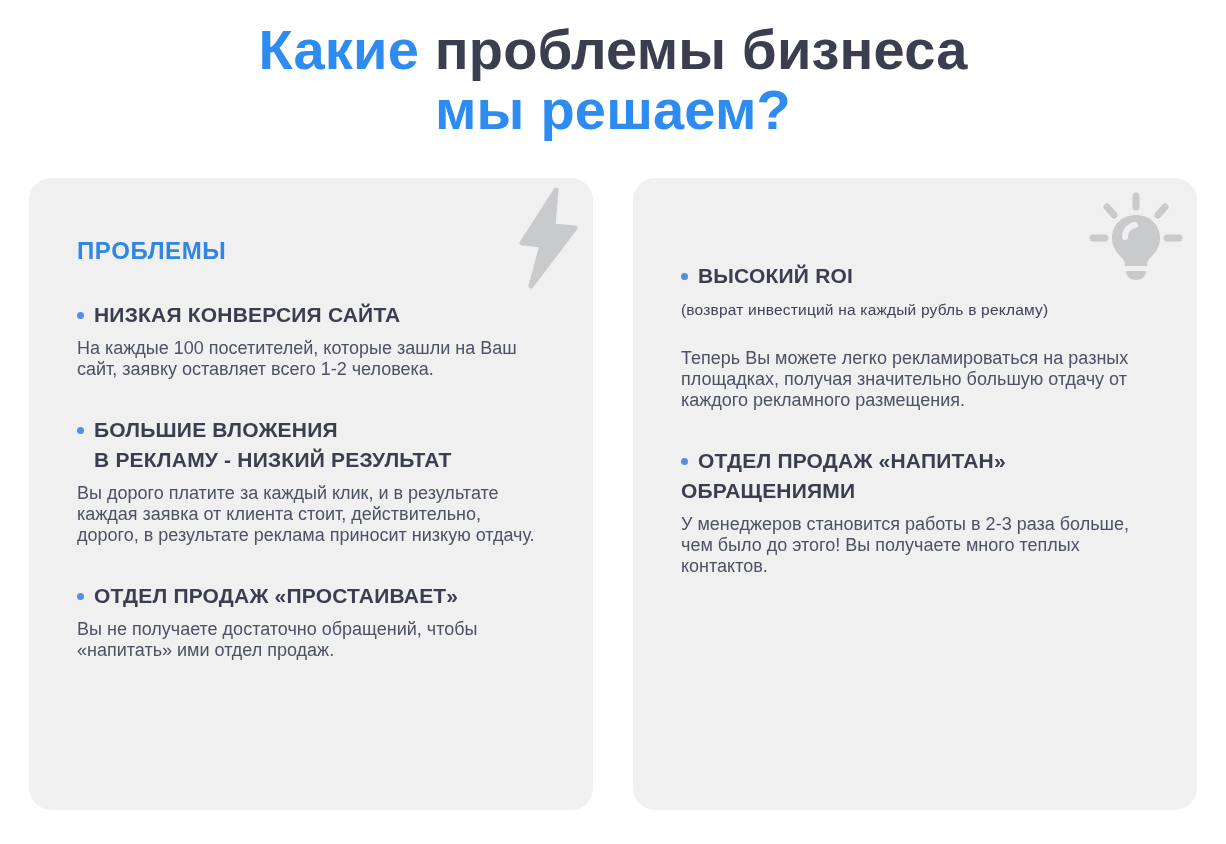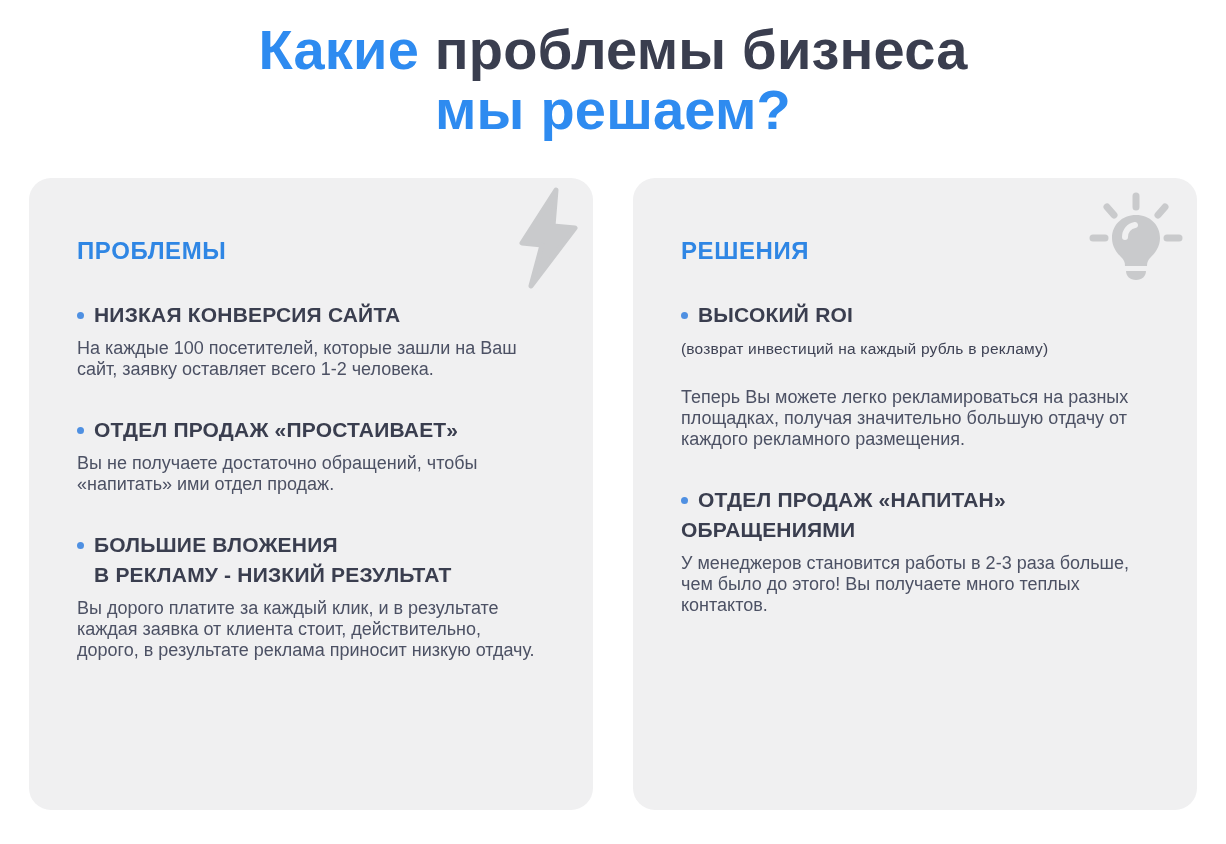--- a/index.html
+++ b/index.html
@@ -160,7 +160,6 @@
         </svg>
       </span>
 
-      <h2 class="card-header">РЕШЕНИЯ</h2>
 
 
       <div class="item">

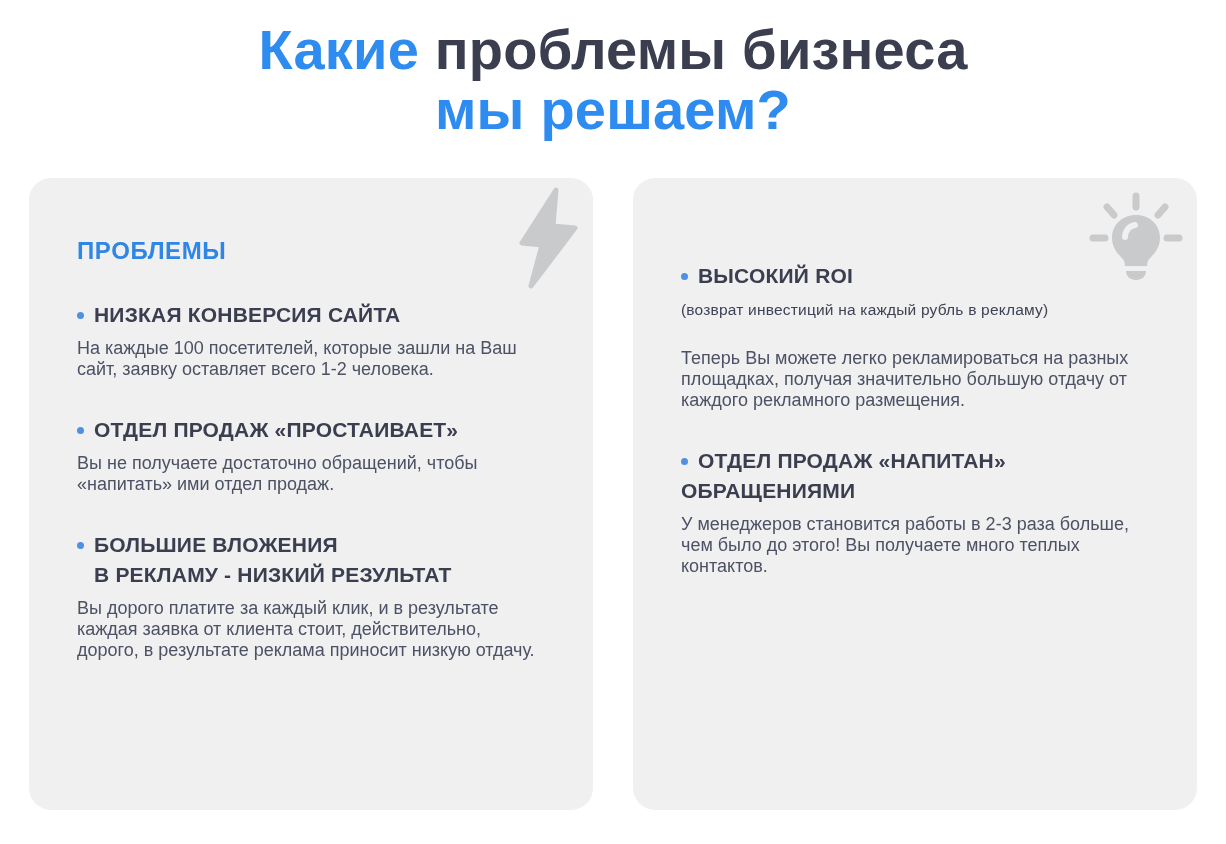--- a/index.html
+++ b/index.html
@@ -126,17 +126,17 @@
       <div class="item">
         <div class="item-title">
           <span class="bullet"></span>
-          <span>ОТДЕЛ ПРОДАЖ «ПРОСТАИВАЕТ»</span>
+          <span><span>БОЛЬШИЕ ВЛОЖЕНИЯ</span><br><span>В РЕКЛАМУ - НИЗКИЙ РЕЗУЛЬТАТ</span></span>
         </div>
-        <p class="item-body">Вы не получаете достаточно обращений, чтобы «напитать» ими отдел продаж.</p>
+        <p class="item-body">Вы дорого платите за каждый клик, и в результате каждая заявка от клиента стоит, действительно, дорого, в результате реклама приносит низкую отдачу.</p>
       </div>
 
       <div class="item">
         <div class="item-title">
           <span class="bullet"></span>
-          <span><span>БОЛЬШИЕ ВЛОЖЕНИЯ</span><br><span>В РЕКЛАМУ - НИЗКИЙ РЕЗУЛЬТАТ</span></span>
+          <span>ОТДЕЛ ПРОДАЖ «ПРОСТАИВАЕТ»</span>
         </div>
-        <p class="item-body">Вы дорого платите за каждый клик, и в результате каждая заявка от клиента стоит, действительно, дорого, в результате реклама приносит низкую отдачу.</p>
+        <p class="item-body">Вы не получаете достаточно обращений, чтобы «напитать» ими отдел продаж.</p>
       </div>
     </section>
 

